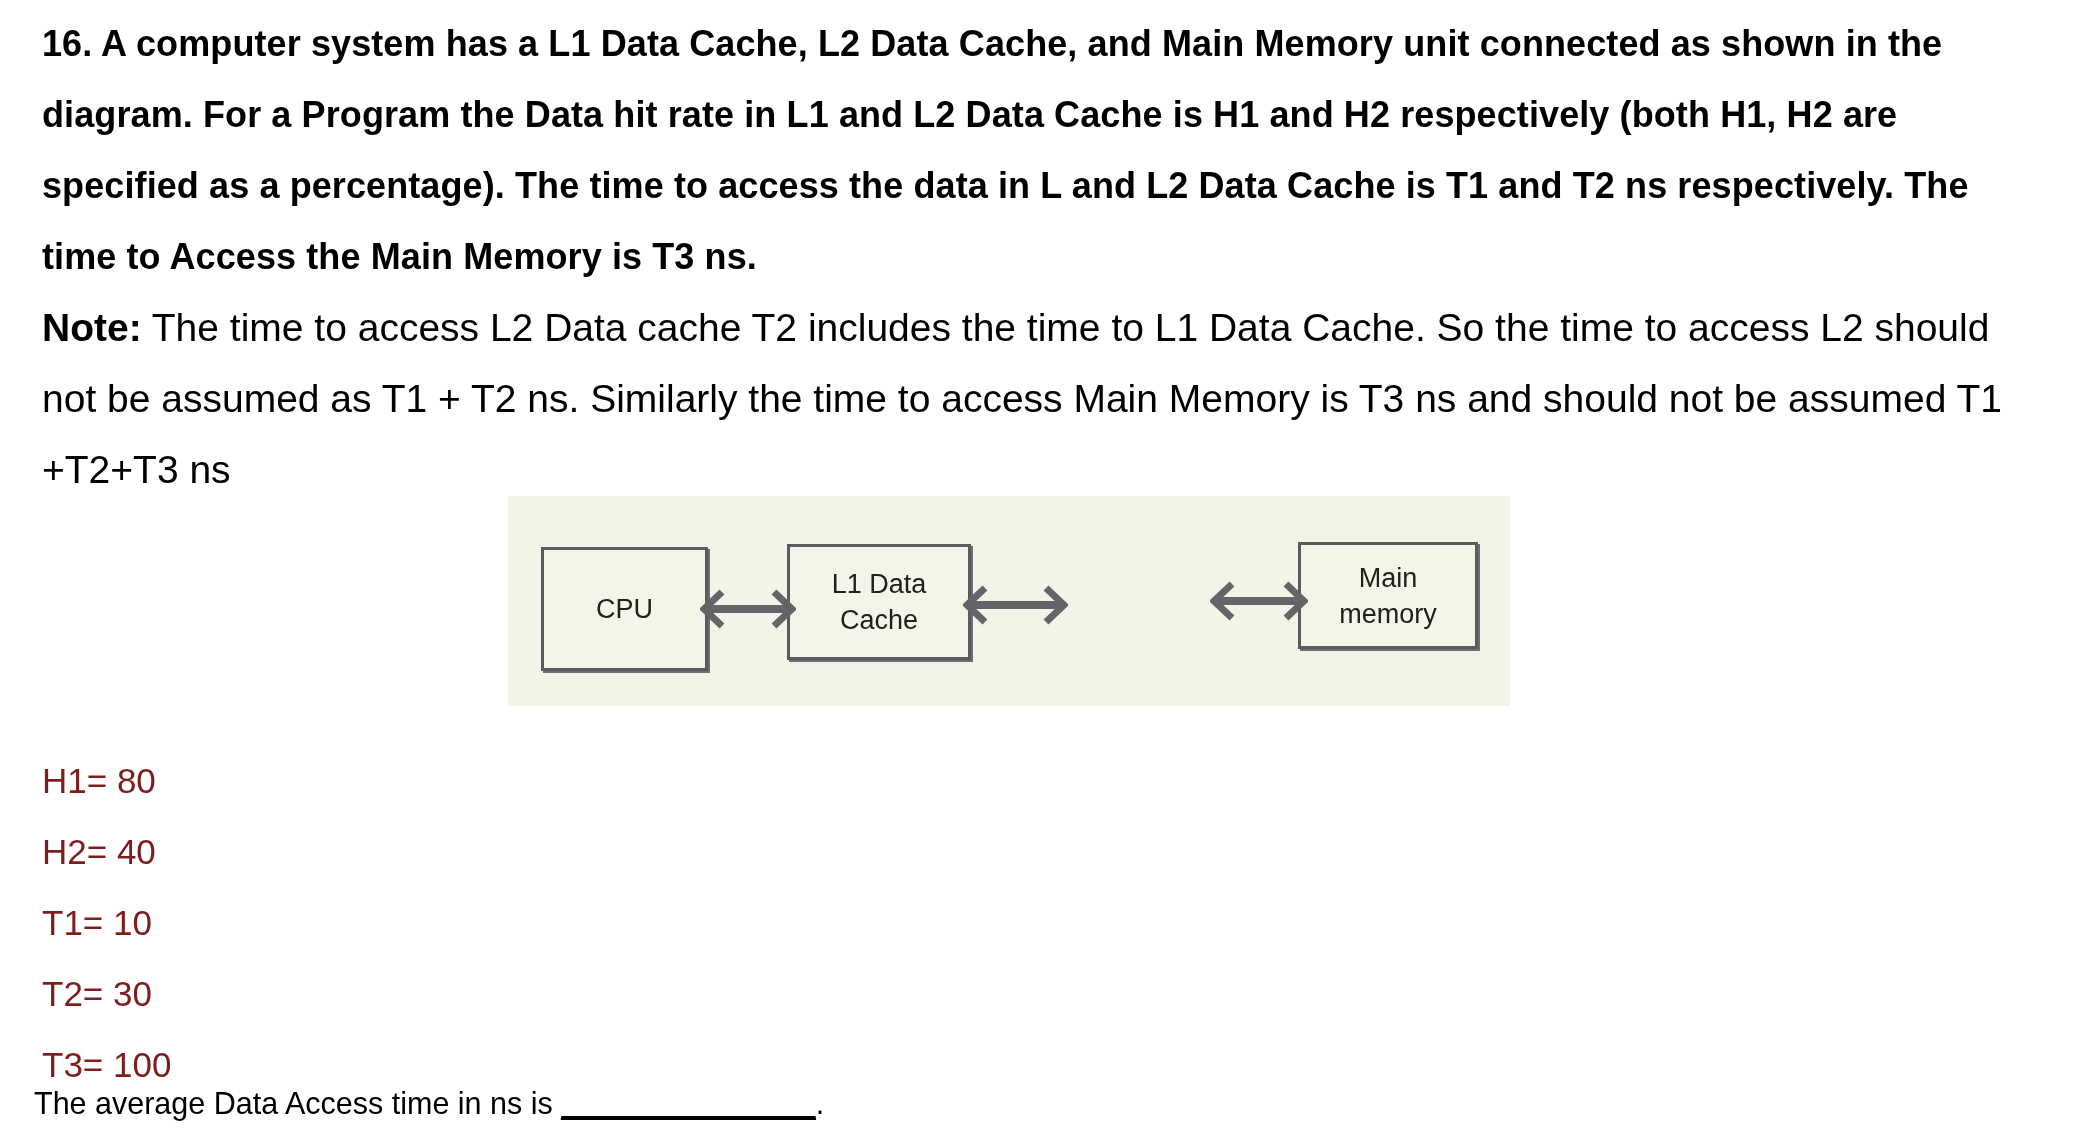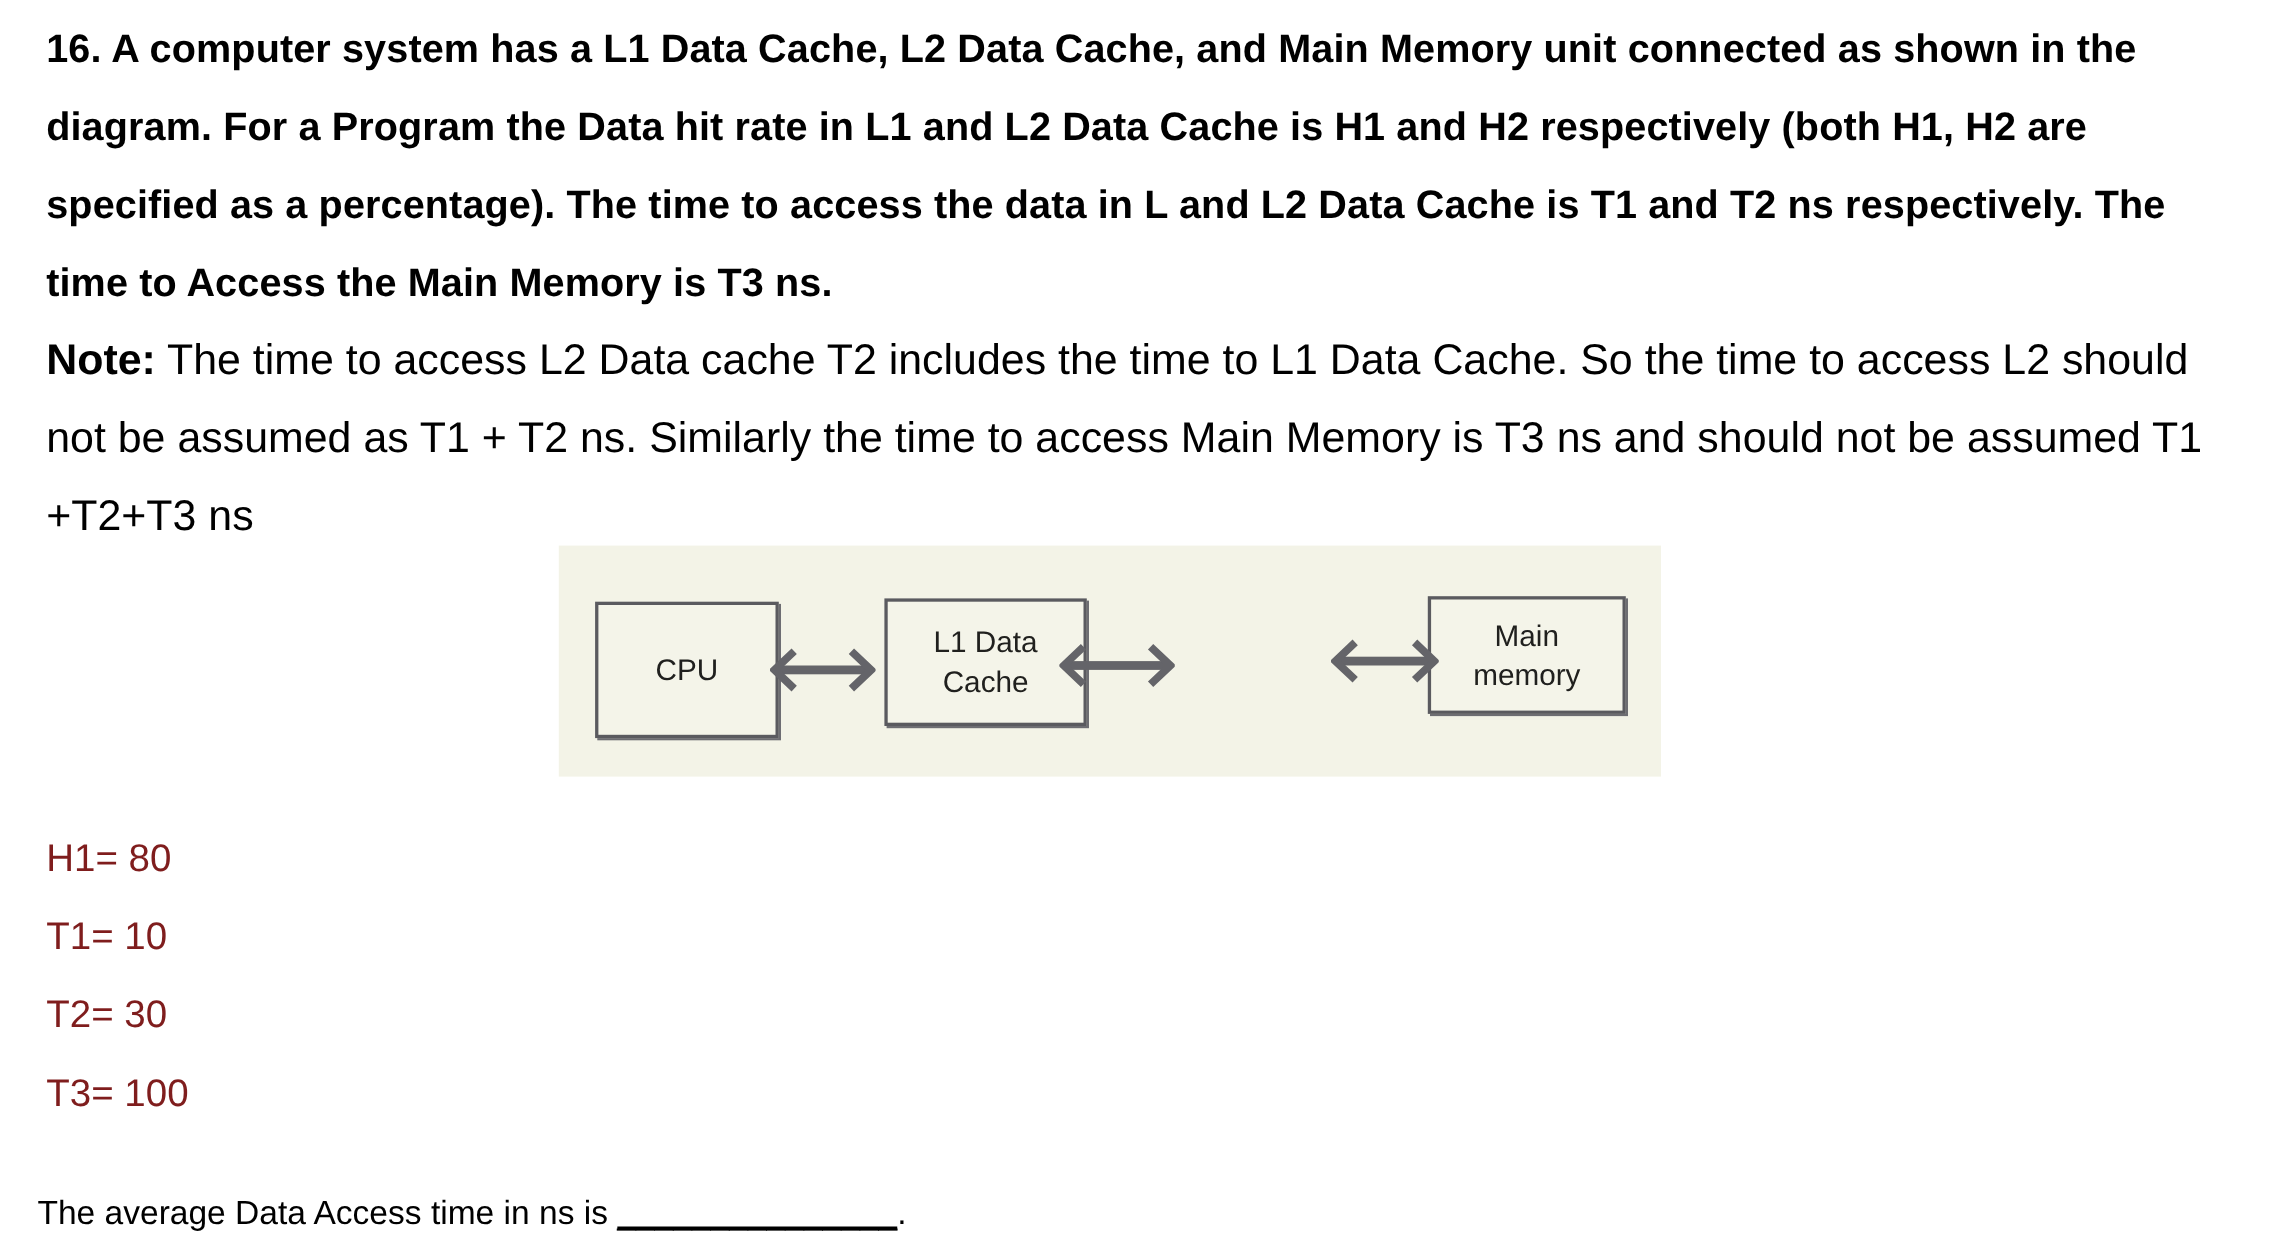--- a/index.html
+++ b/index.html
@@ -89,7 +89,7 @@
   }
   
   #box-l1 {
-    left: 296px;
+    left: 279px;
     top: 48px;
     width: 184px;
     height: 116px;

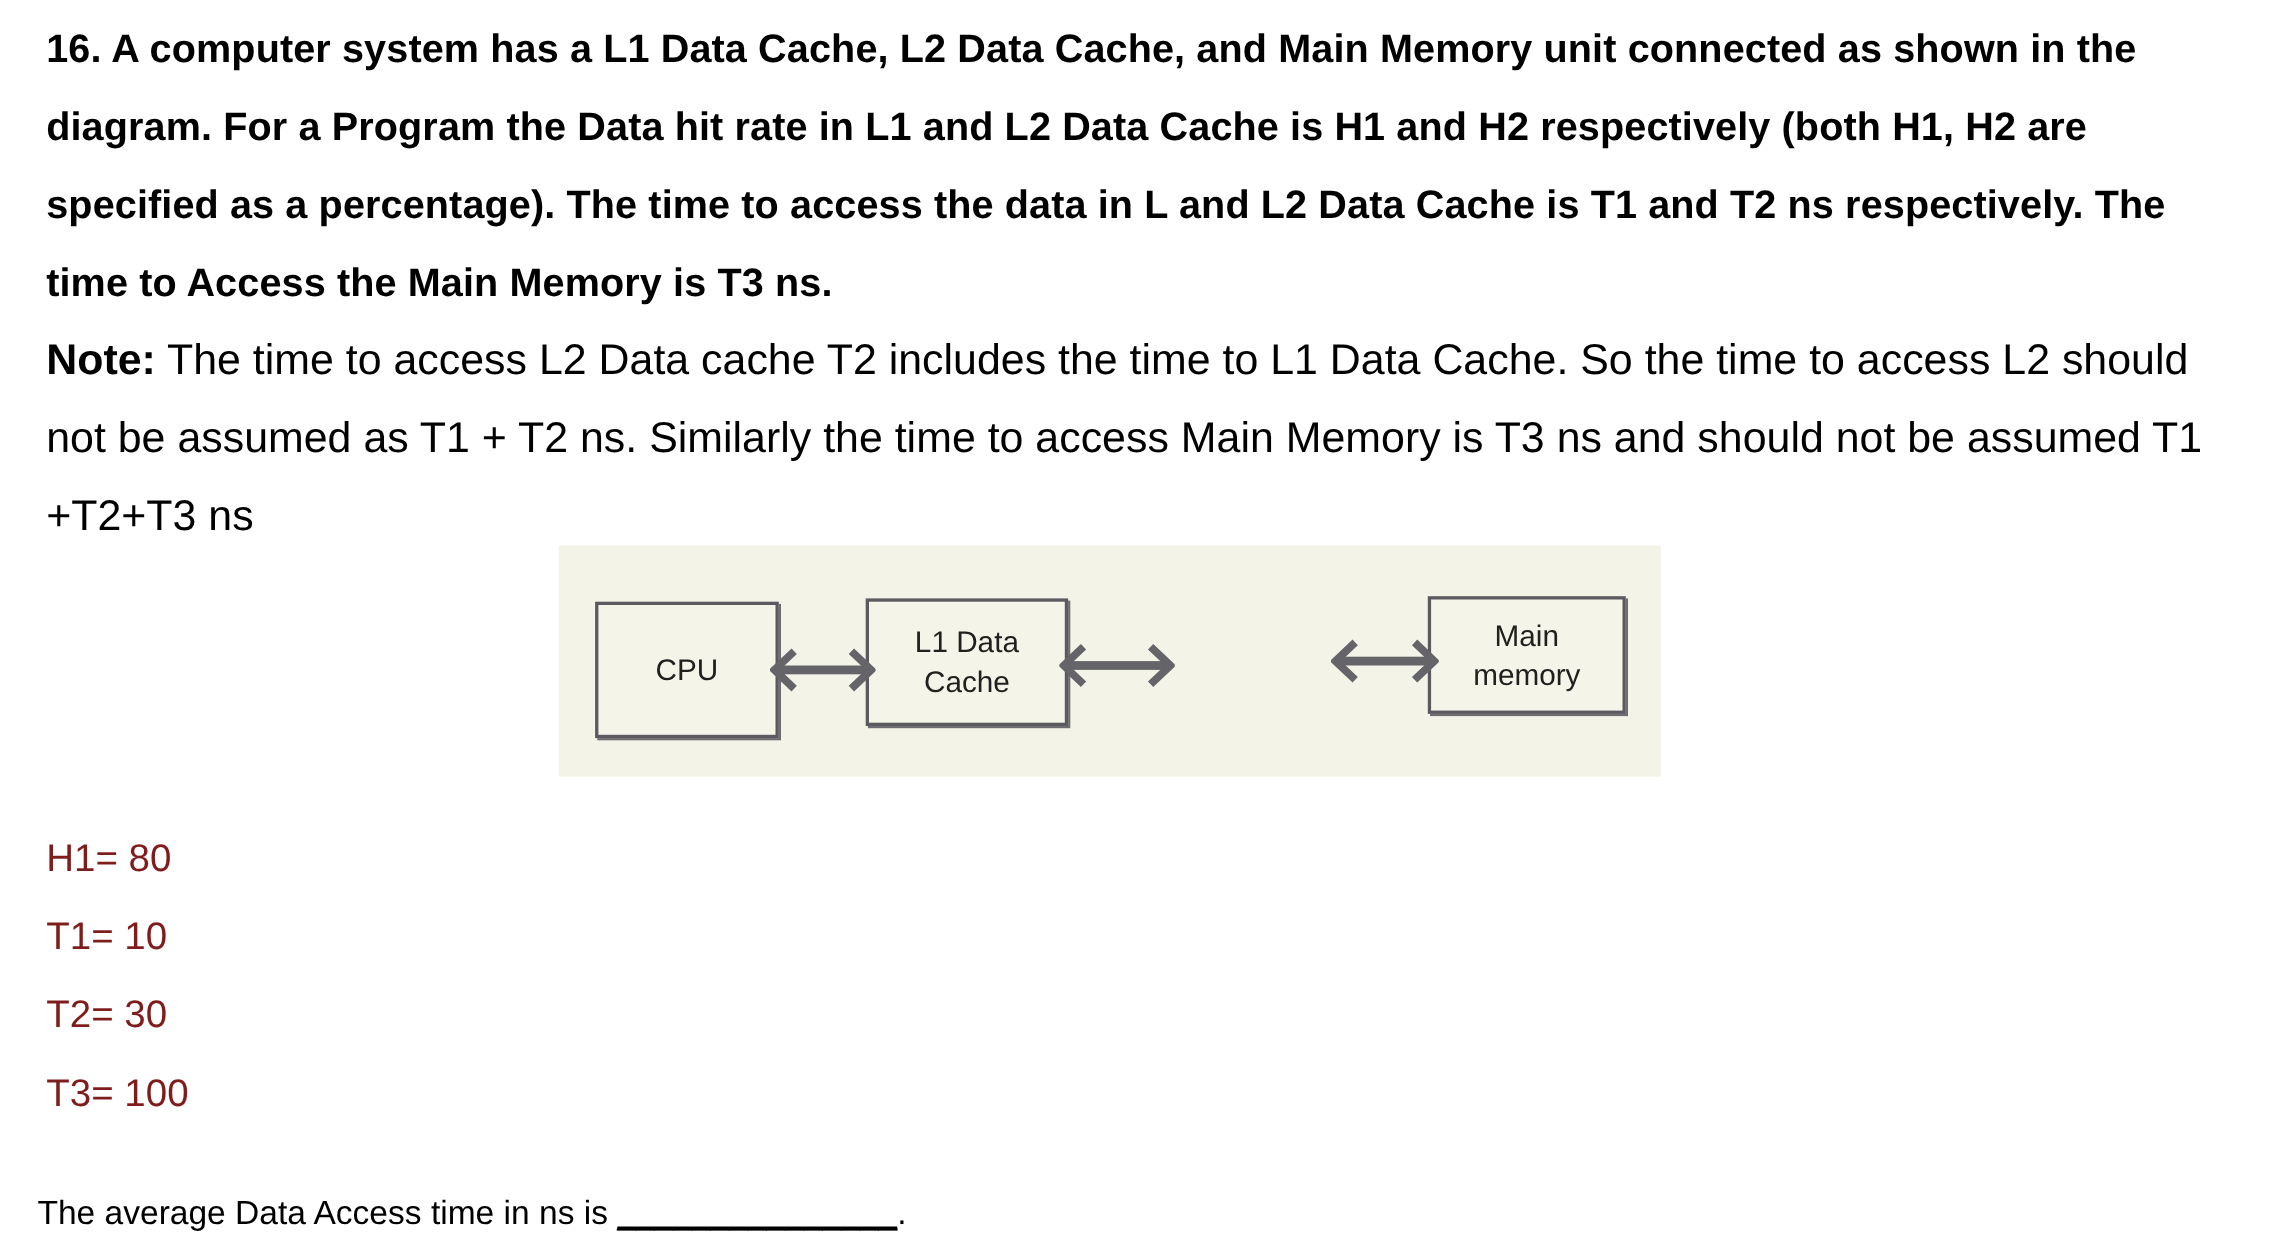--- a/index.html
+++ b/index.html
@@ -204,6 +204,7 @@
 
   <div class="params">
     <div class="param-line">H1= 80</div>
+    <div class="param-line">H2= 40</div>
     <div class="param-line">T1= 10</div>
     <div class="param-line">T2= 30</div>
     <div class="param-line">T3= 100</div>

